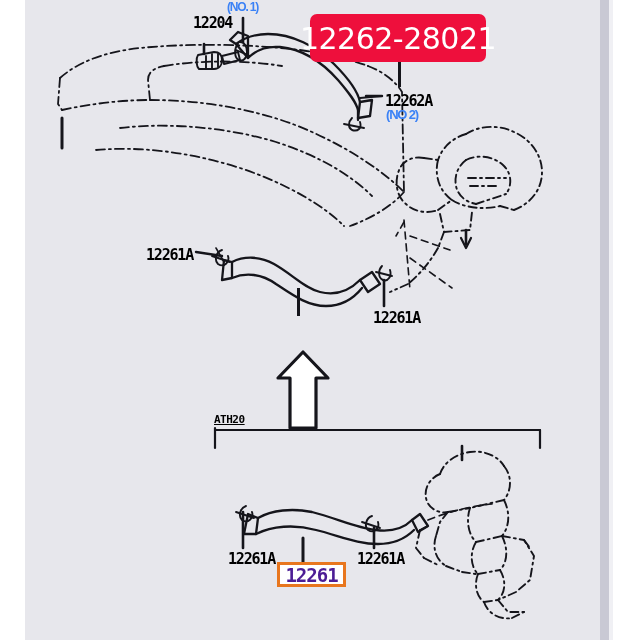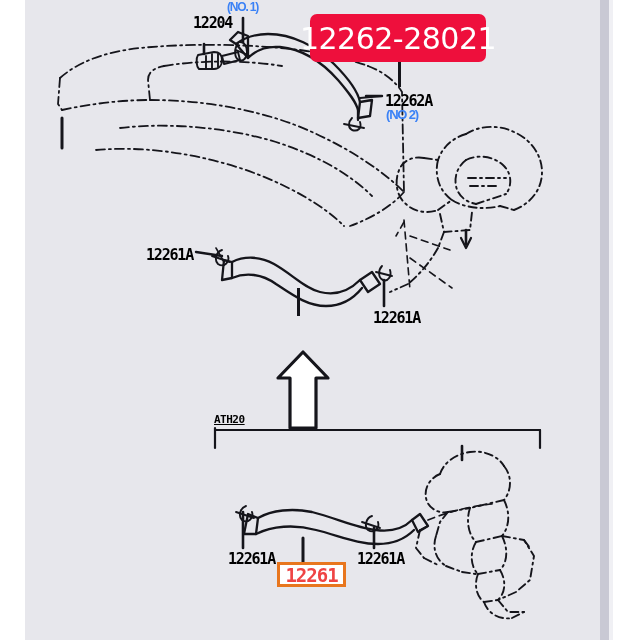--- a/index.html
+++ b/index.html
@@ -84,7 +84,7 @@
   }
   .badge-orange {
     background: #ffffff;
-    color: #ef4444;
+    color: #4c1d95;
     border: 3px solid #e8761e;
     font-size: 19px;
     font-weight: 700;

